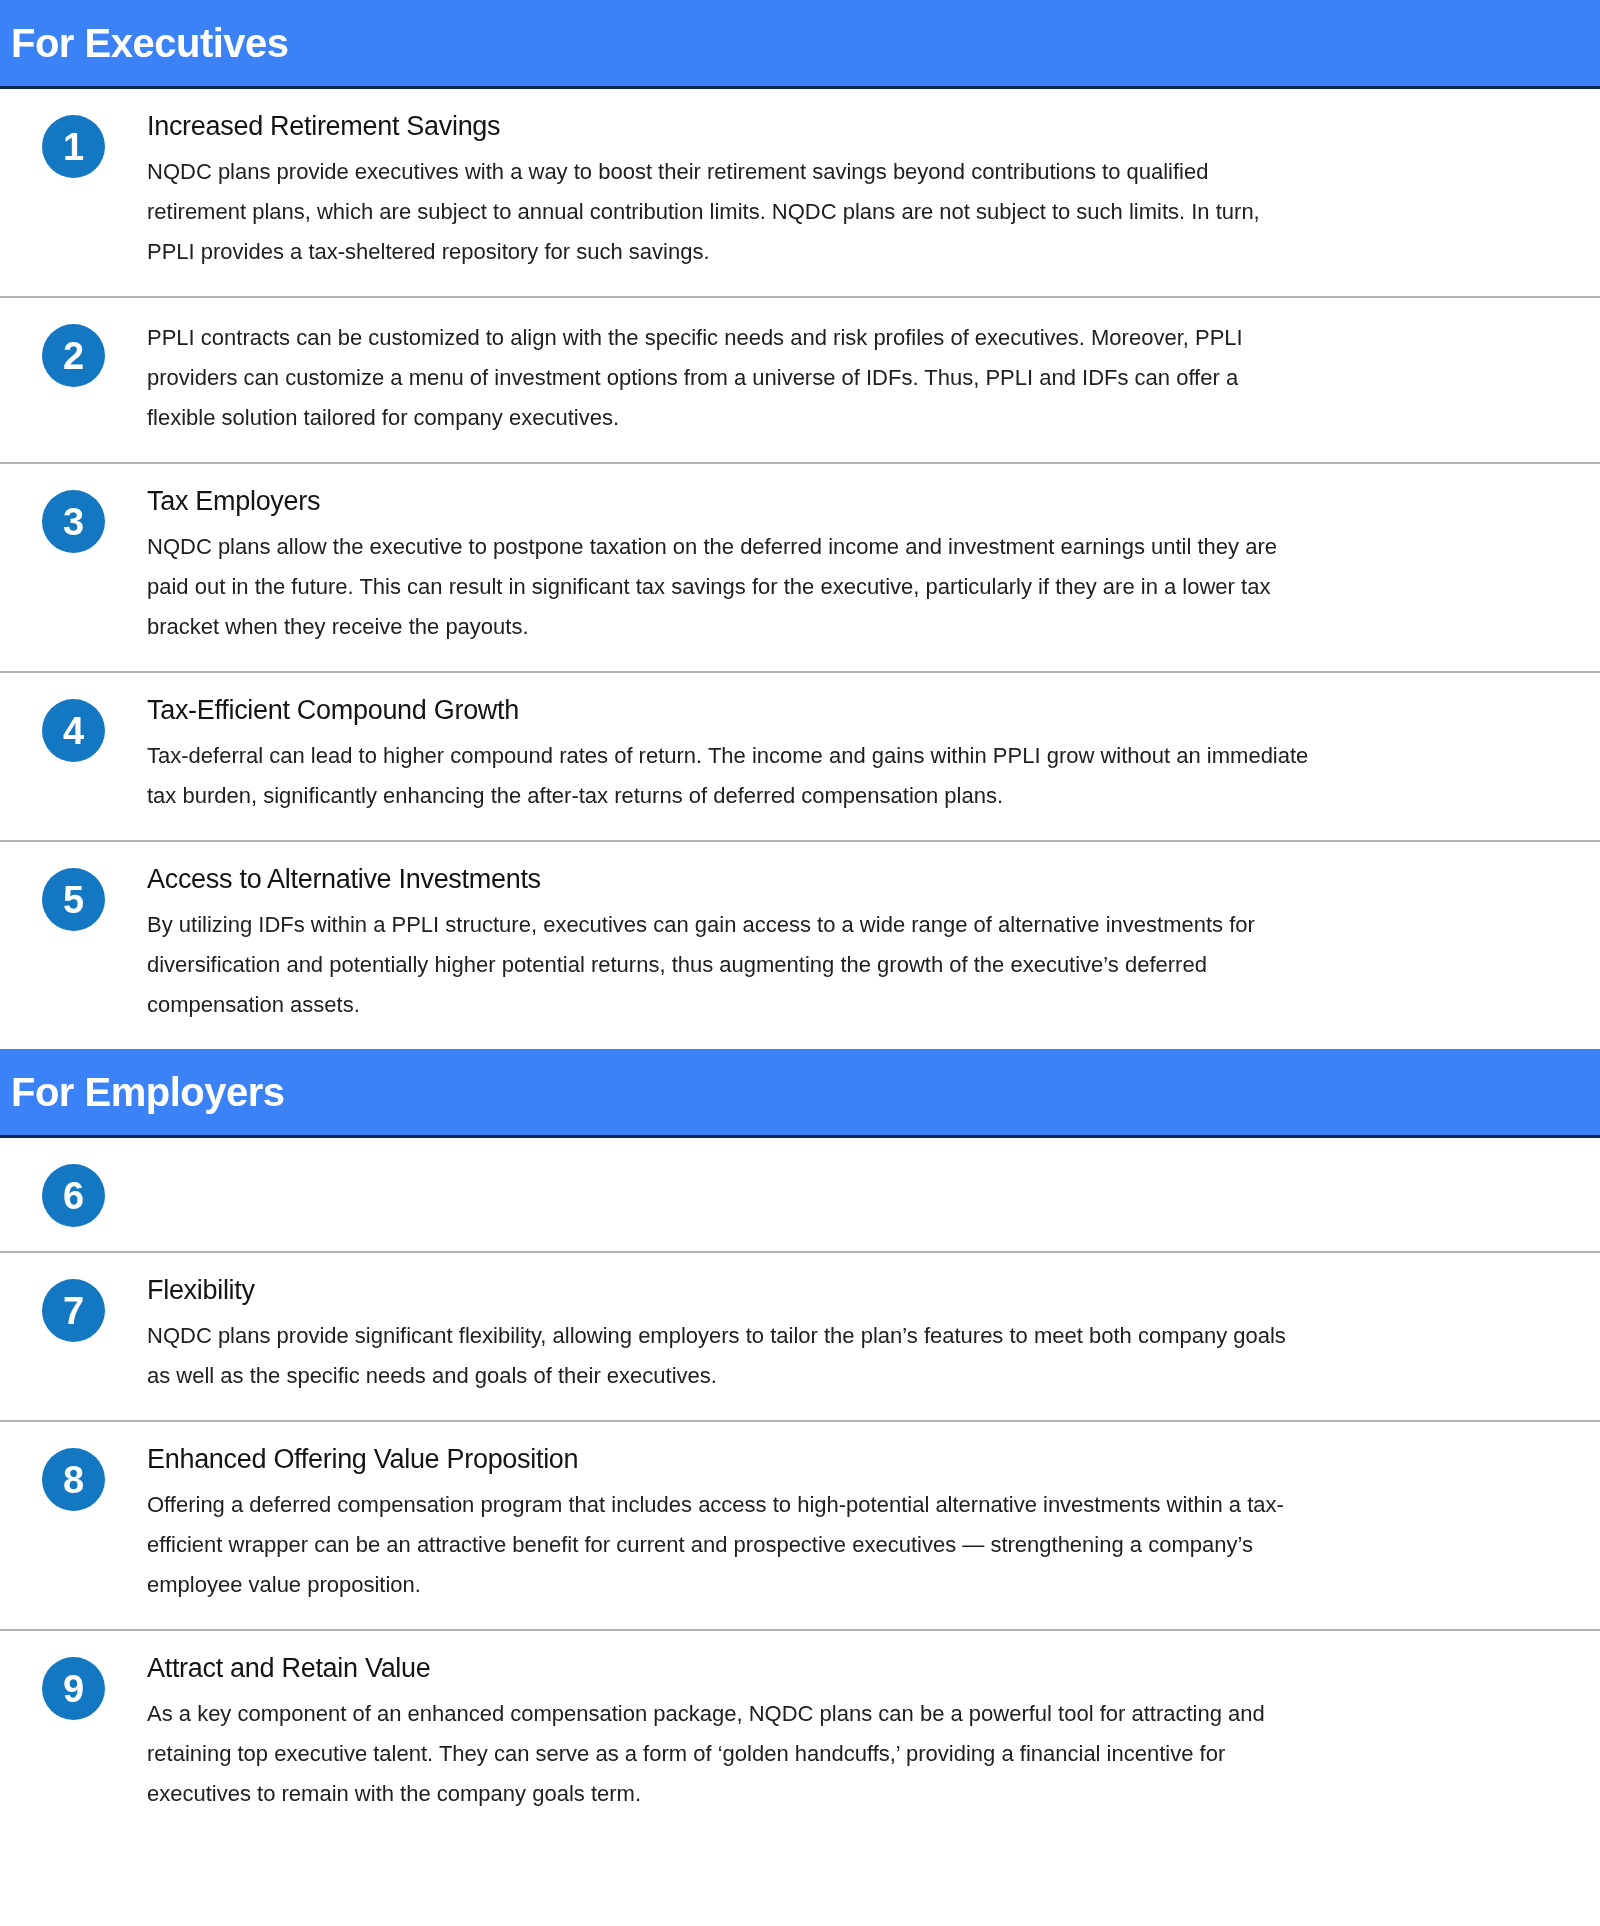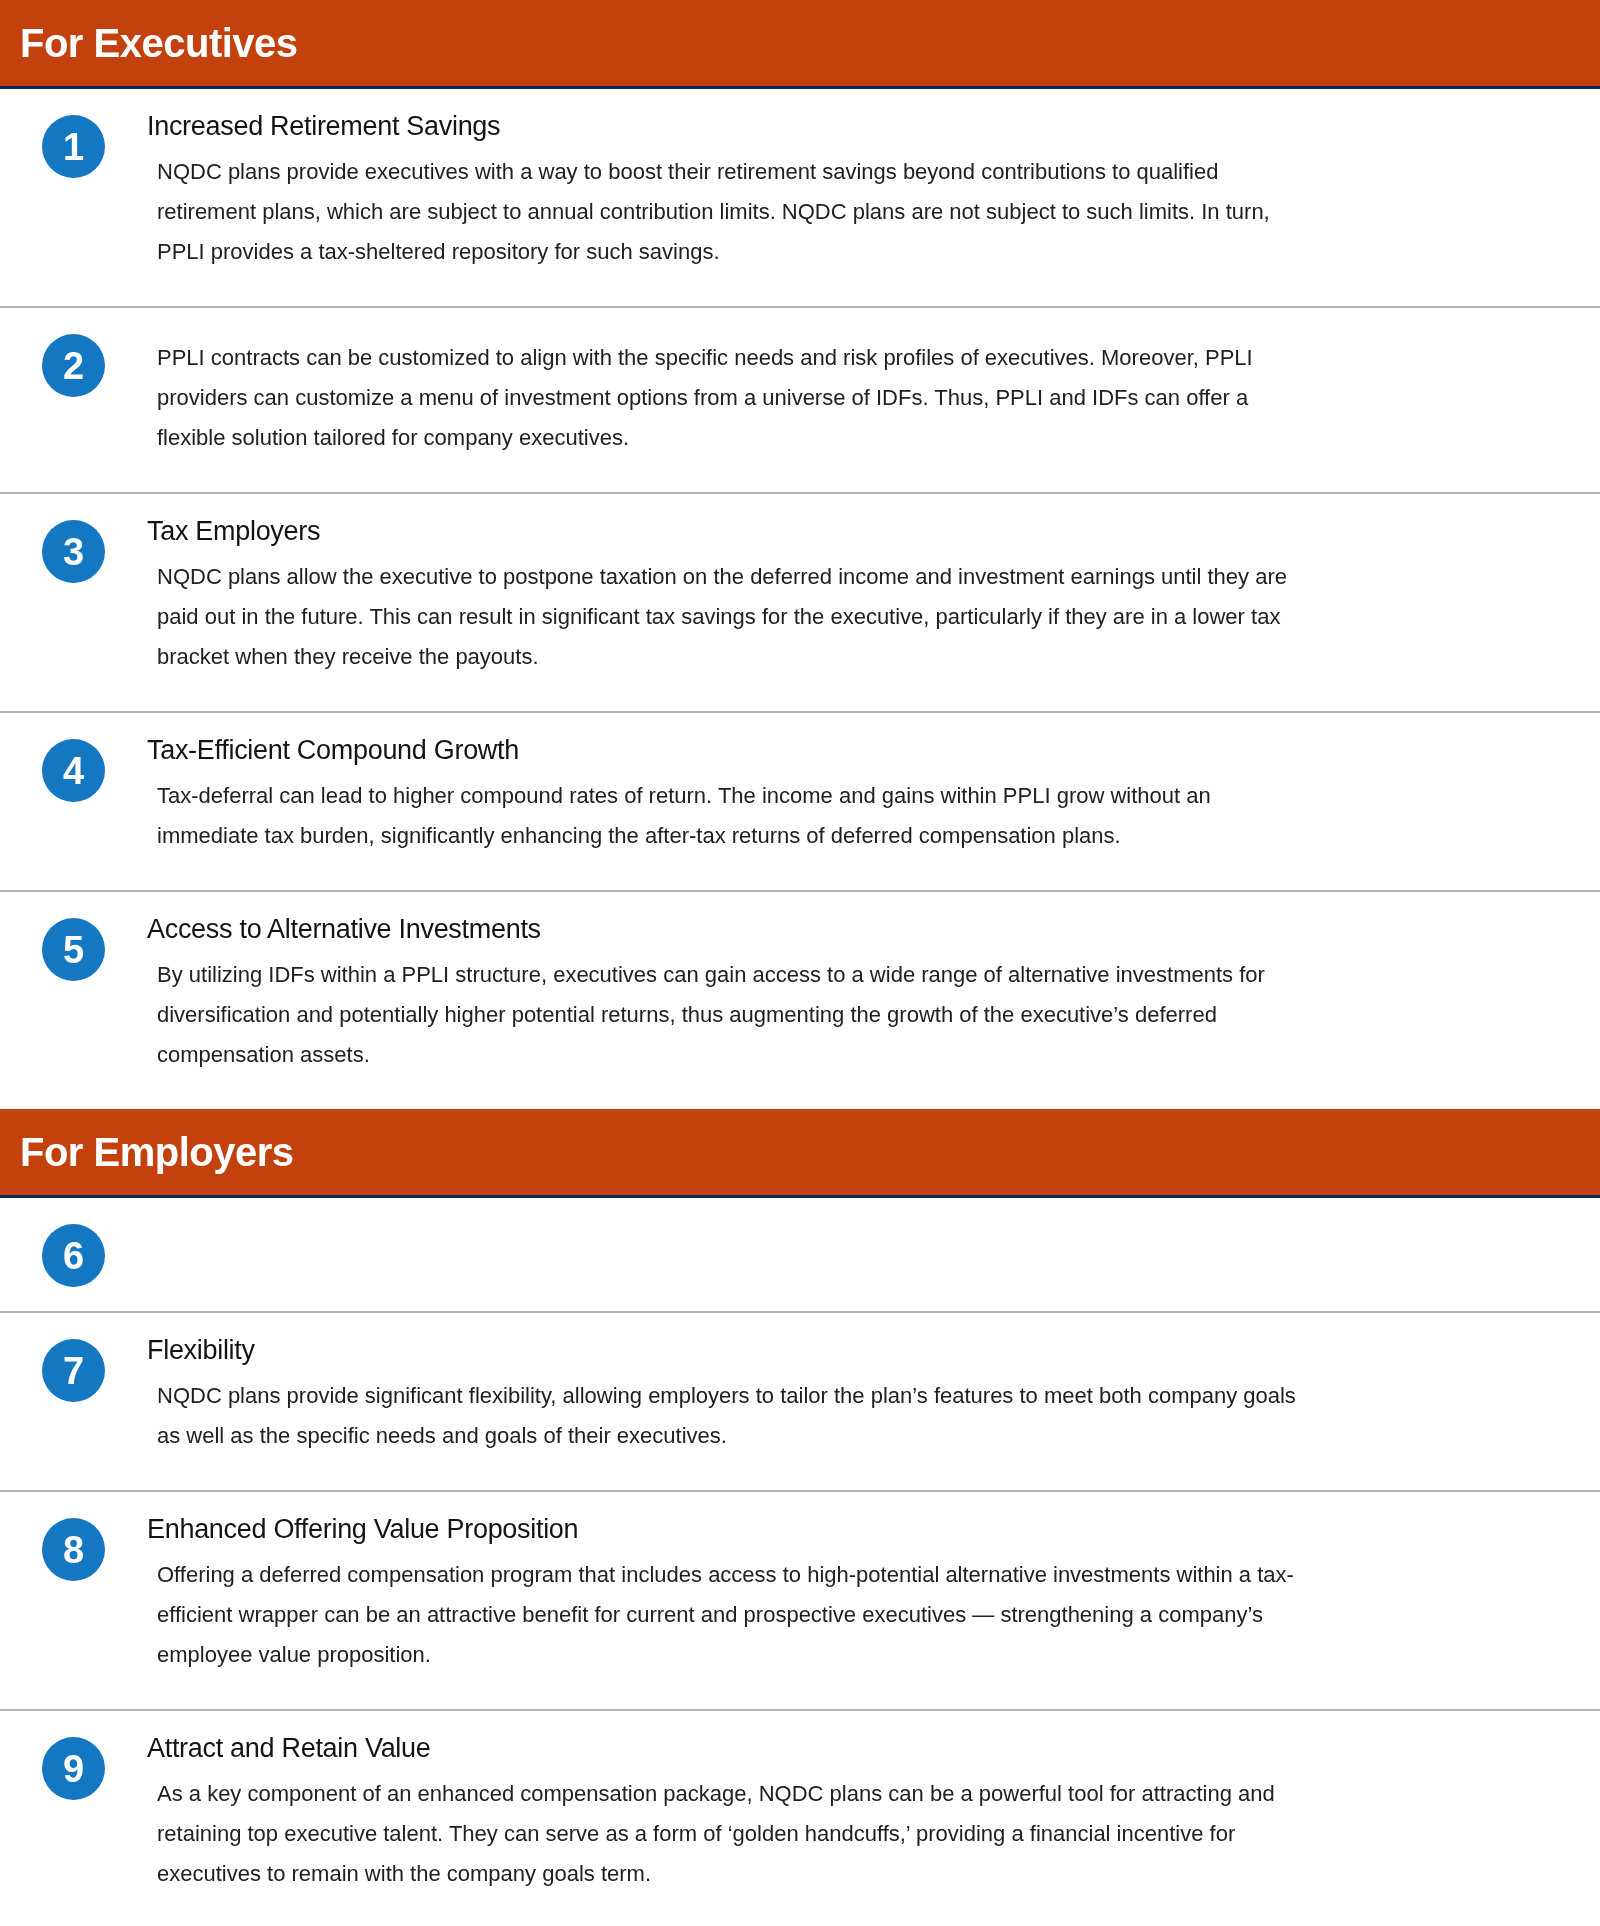--- a/index.html
+++ b/index.html
@@ -14,11 +14,11 @@
     color: #202020;
   }
   .section-header {
-    background: #c2410c;
+    background: #3b82f6;
     height: 86px;
     display: flex;
     align-items: center;
-    padding-left: 20px;
+    padding-left: 11px;
     border-bottom: 3px solid #0a2751;
     box-sizing: content-box;
   }

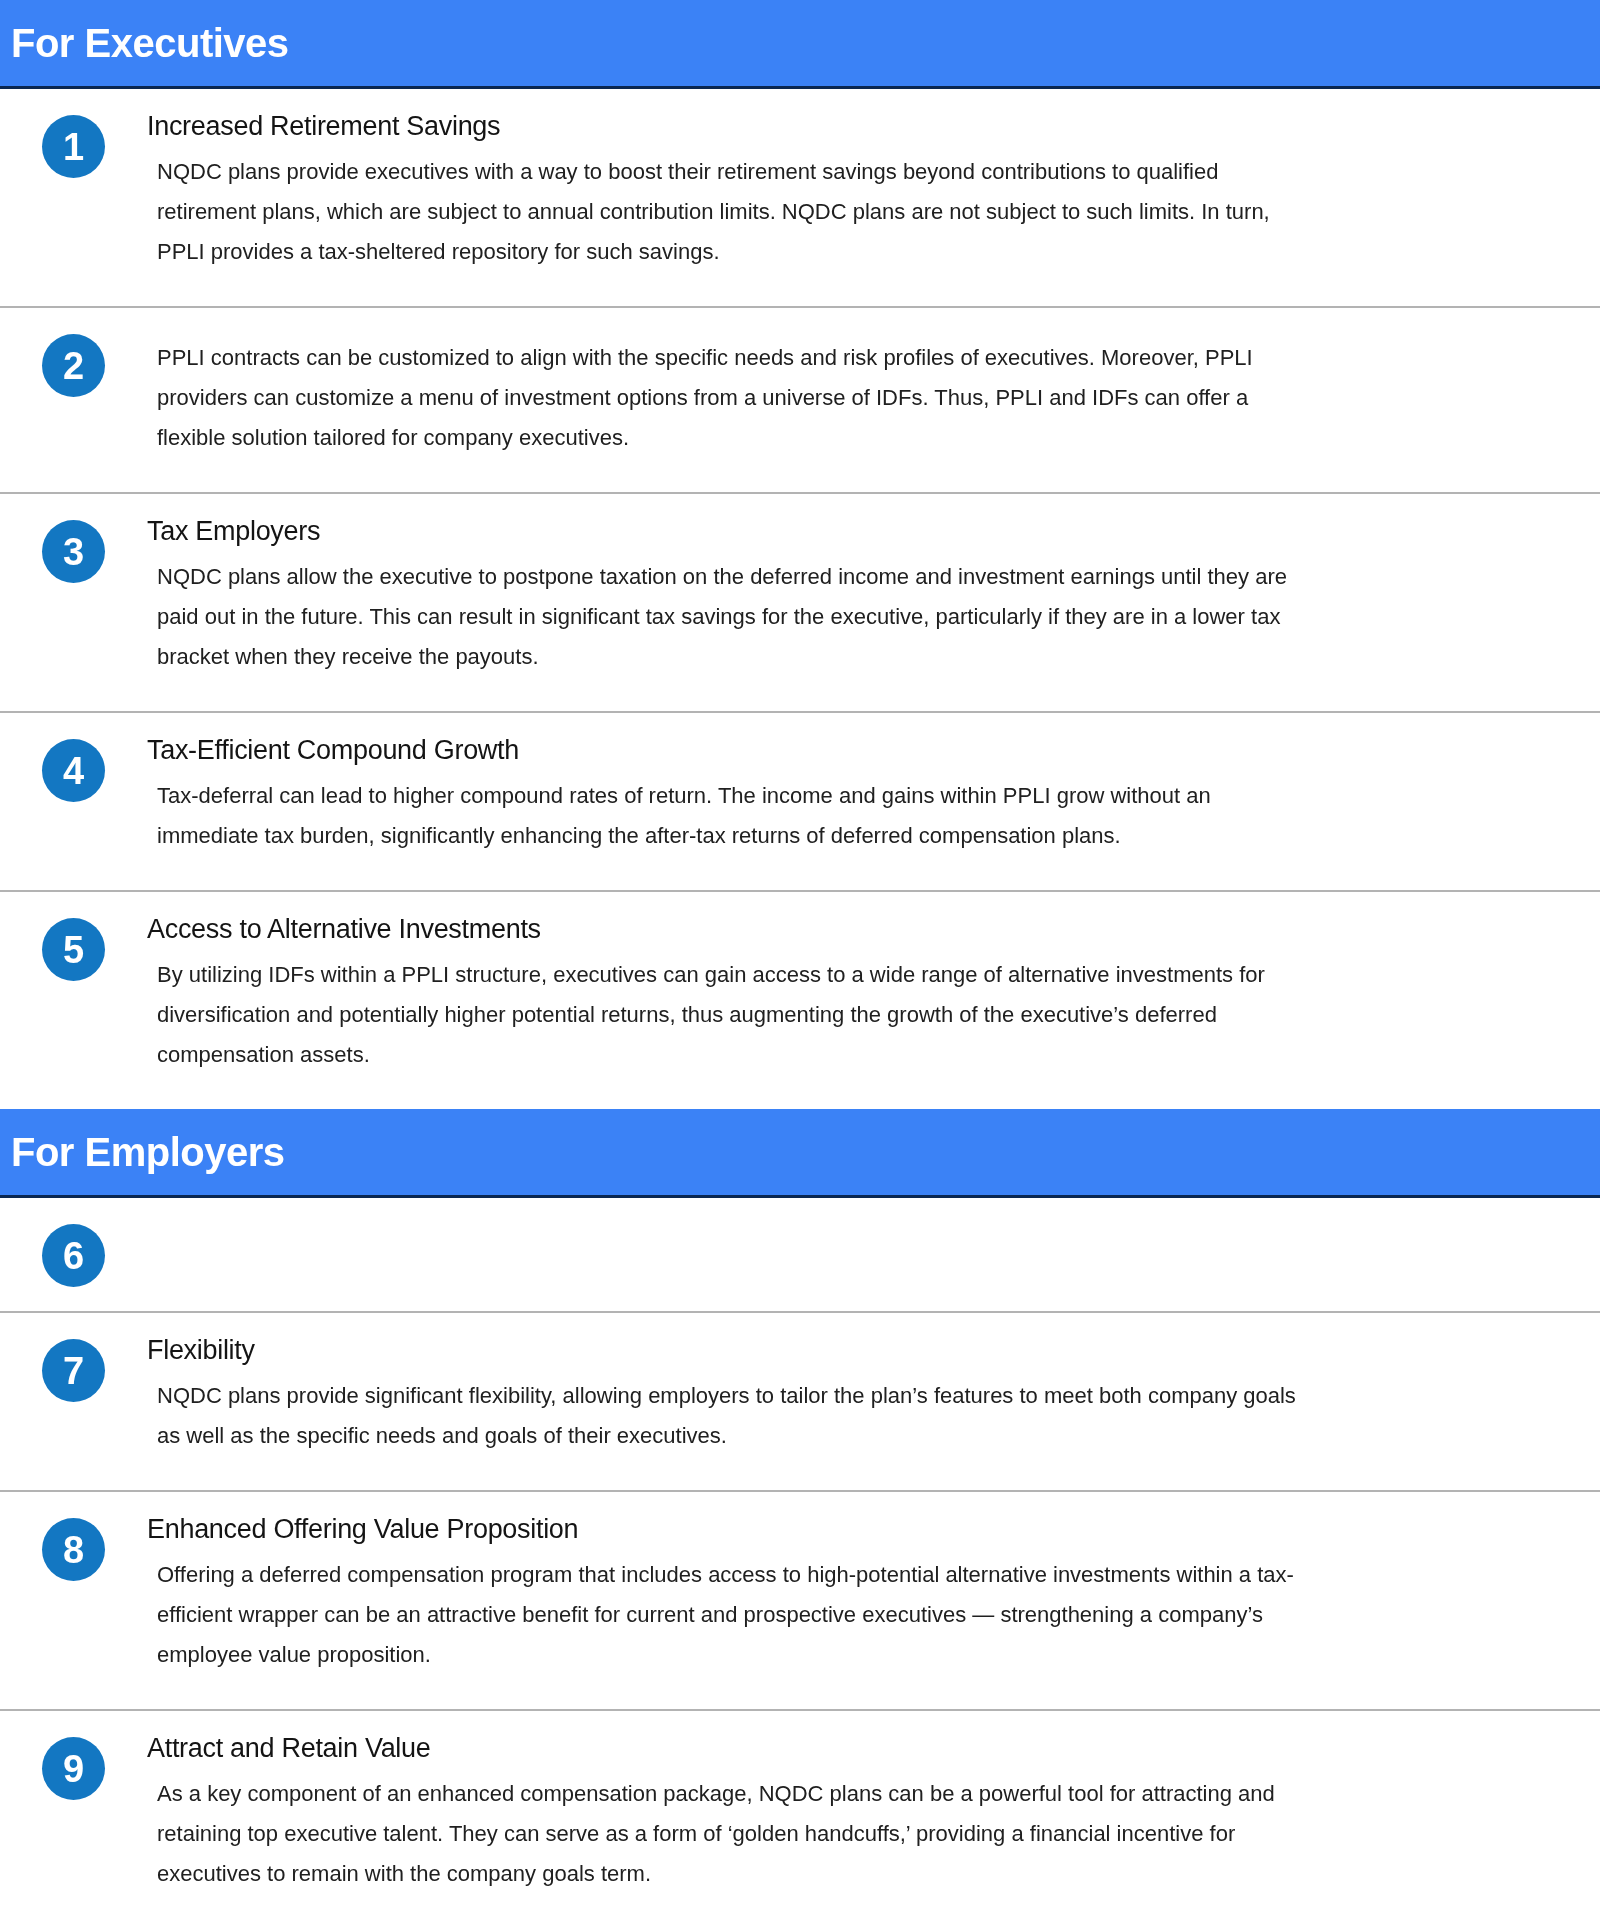--- a/index.html
+++ b/index.html
@@ -75,7 +75,7 @@
     font-size: 22px;
     line-height: 40px;
     color: #202020;
-    margin: 10px;
+    margin: 0;
   }
 </style>
 </head>

